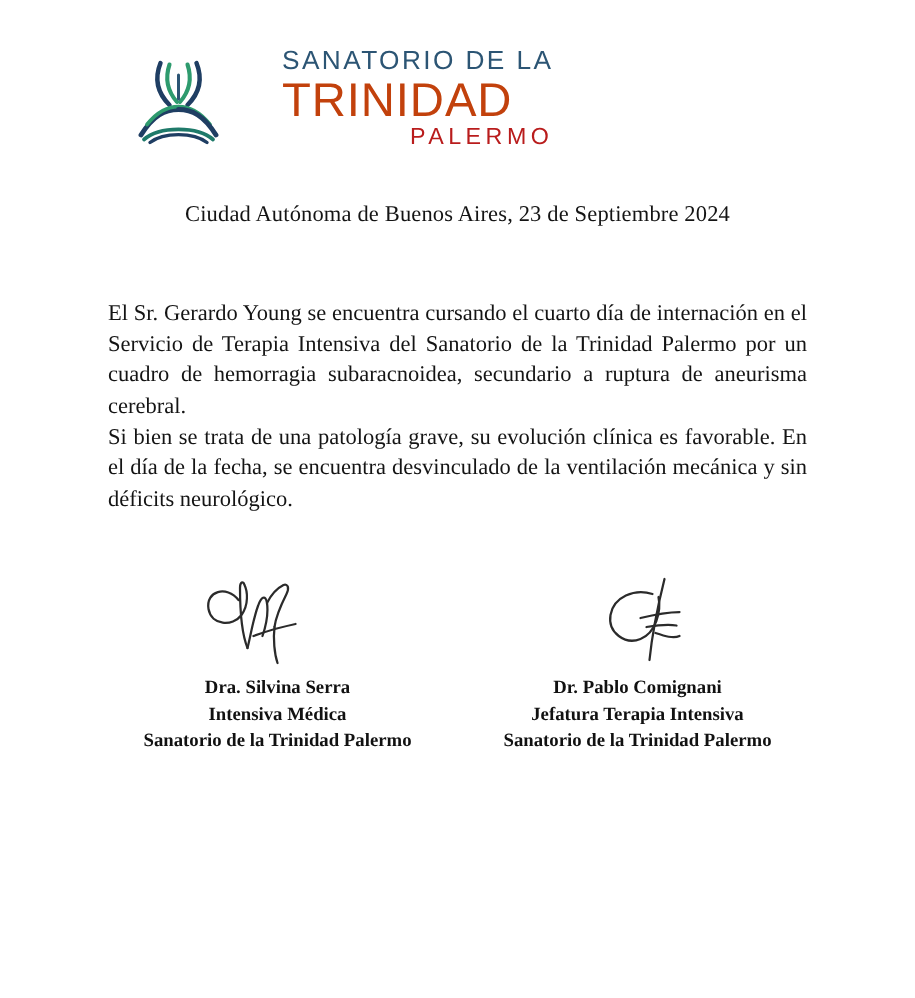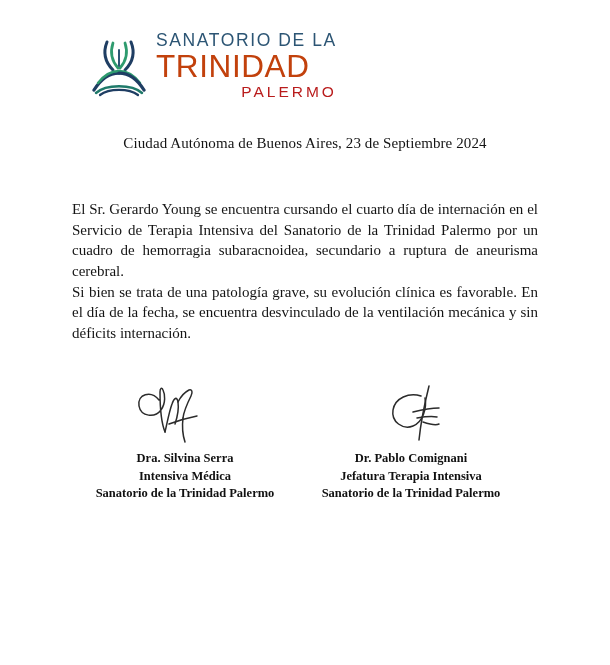--- a/index.html
+++ b/index.html
@@ -33,6 +33,7 @@
     padding: 30px 0 0 92px;
     height: 72px;
     box-sizing: content-box;
+    gap: 32px;
   }
   .logo-mark {
     width: 54px;

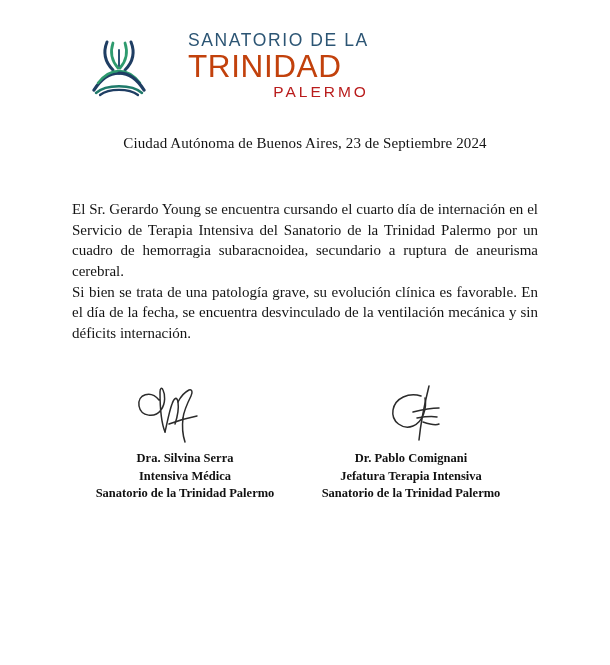--- a/index.html
+++ b/index.html
@@ -176,7 +176,7 @@
 
   <div class="body-block">
     <p class="para para-1">El Sr. Gerardo Young se encuentra cursando el cuarto día de internación en el Servicio de Terapia Intensiva del Sanatorio de la Trinidad Palermo por un cuadro de hemorragia subaracnoidea, secundario a ruptura de aneurisma cerebral.</p>
-    <p class="para para-2">Si bien se trata de una patología grave, su evolución clínica es favorable. En el día de la fecha, se encuentra desvinculado de la ventilación mecánica y sin déficits internación.</p>
+    <p class="para para-2">Si bien se trata de una patología grave, su evolución clínica es favorable. En el día de la fecha, se encuentra desvinculado de la ventilación mecánica y sin déficits neurológico.</p>
   </div>
 
   <div class="signatures">

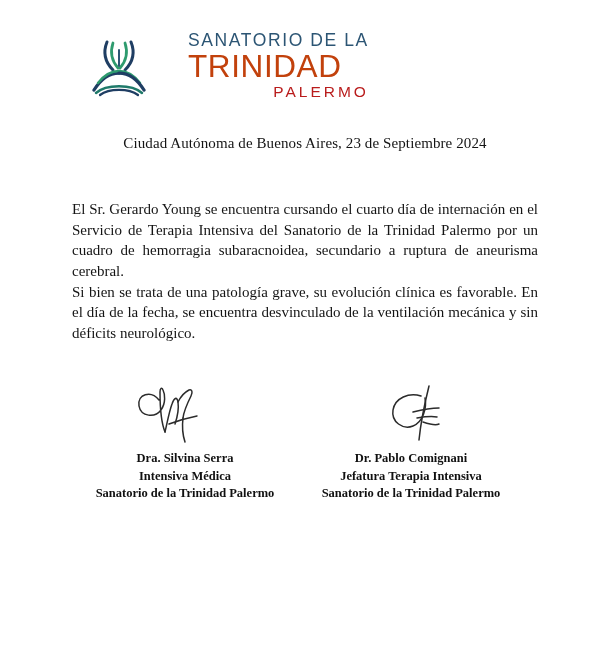--- a/index.html
+++ b/index.html
@@ -105,7 +105,7 @@
   .signatures {
     margin-top: 40px;
     display: flex;
-    justify-content: flex-start;
+    justify-content: space-between;
     padding: 0 72px;
     box-sizing: border-box;
     width: 610px;

